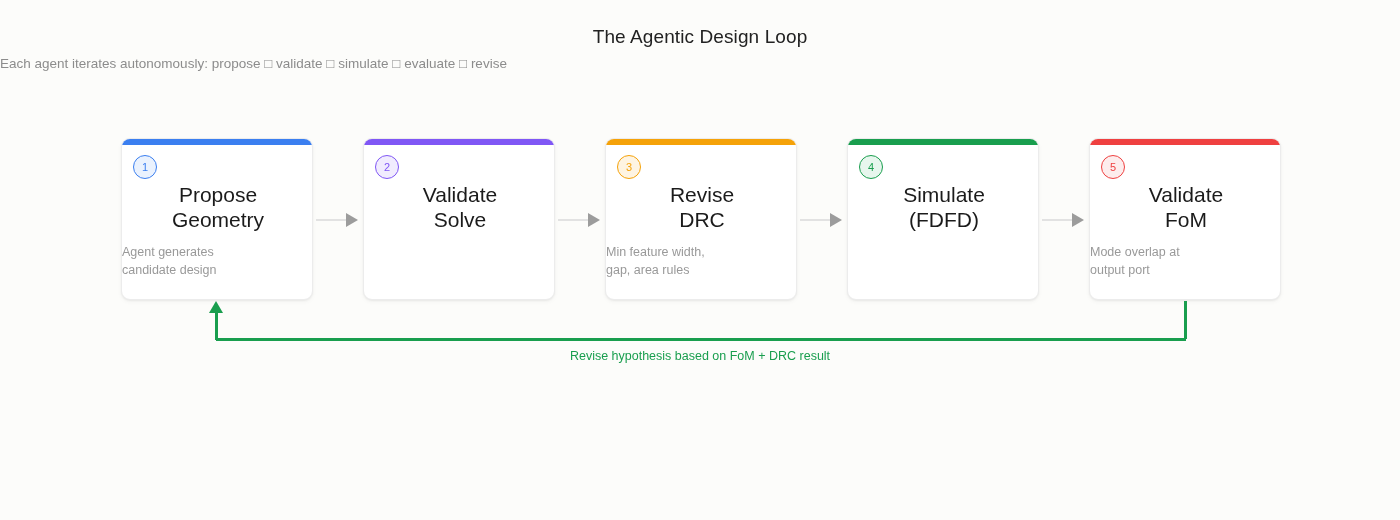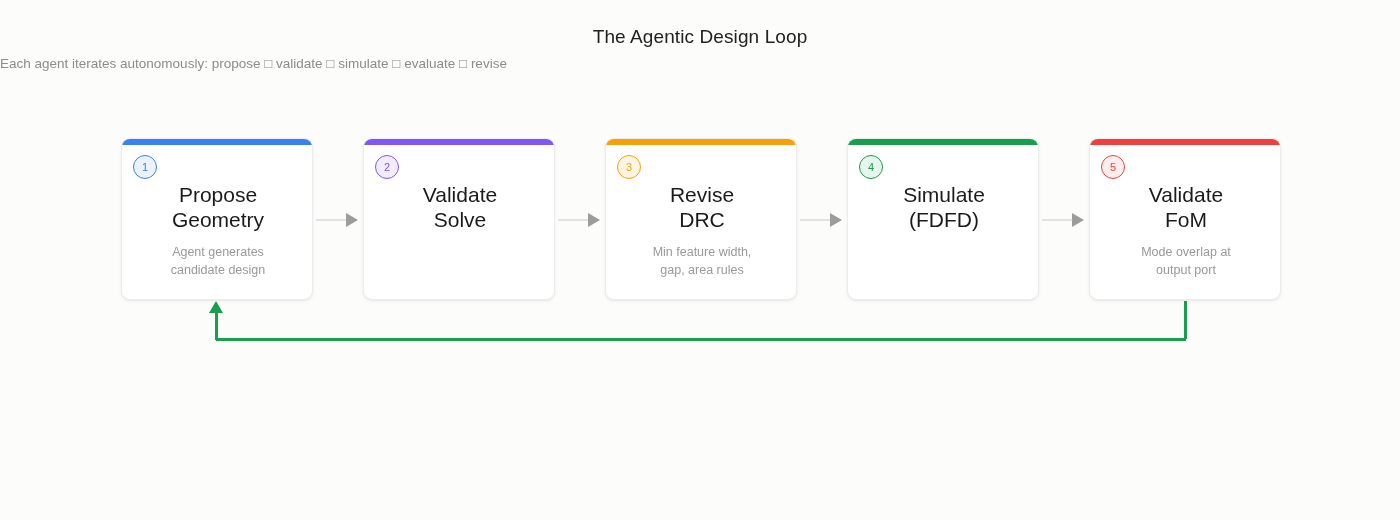--- a/index.html
+++ b/index.html
@@ -92,7 +92,7 @@
     left: 0;
     top: 104px;
     width: 192px;
-    text-align: center;
+    text-align: left;
     font-size: 12.5px;
     line-height: 18px;
     color: #999999;

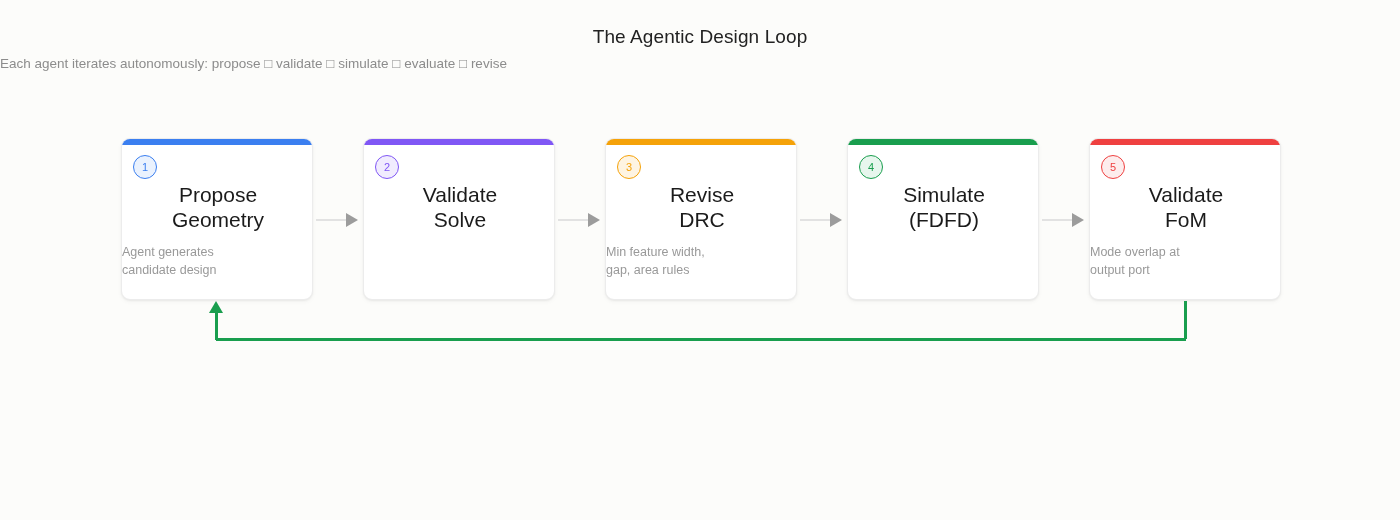--- a/index.html
+++ b/index.html
@@ -236,6 +236,7 @@
   <div class="loop-right" style="background: rgb(25, 158, 78);"></div>
   <div class="loop-left" style="background: rgb(25, 158, 78);"></div>
   <div class="loop-head" style="border-bottom-color: rgb(25, 158, 78);"></div>
+  <div class="loop-label">Revise hypothesis based on FoM + DRC result</div>
 
 </div>
 

